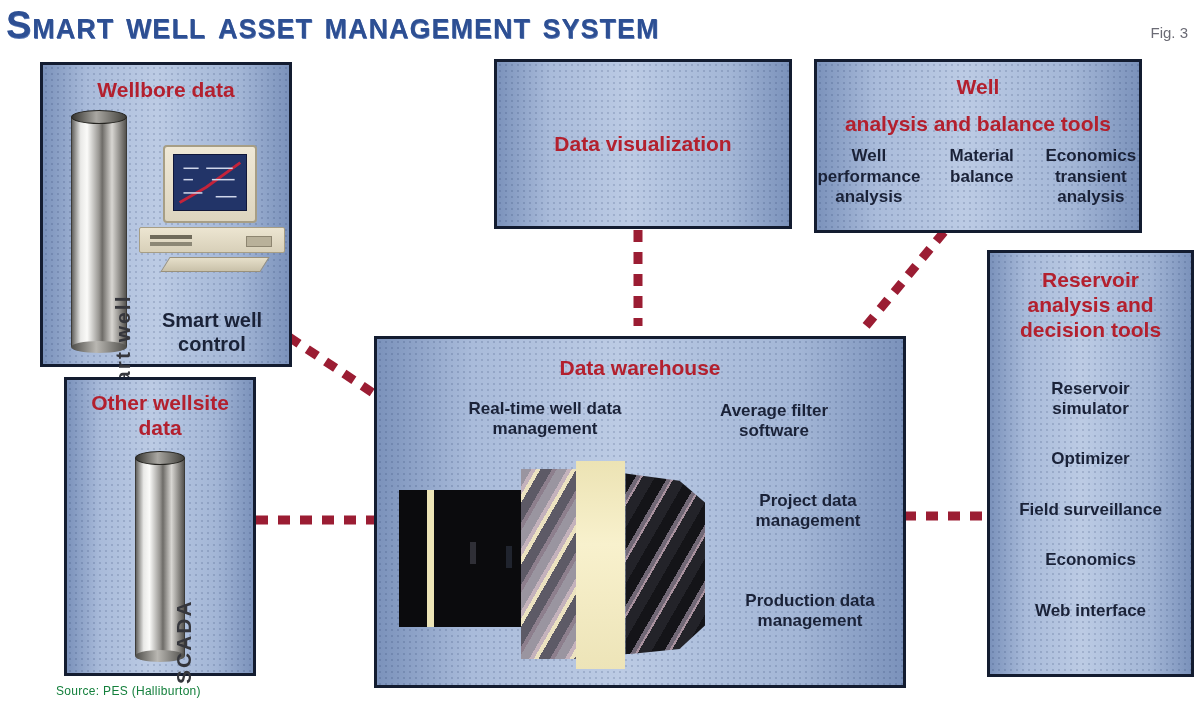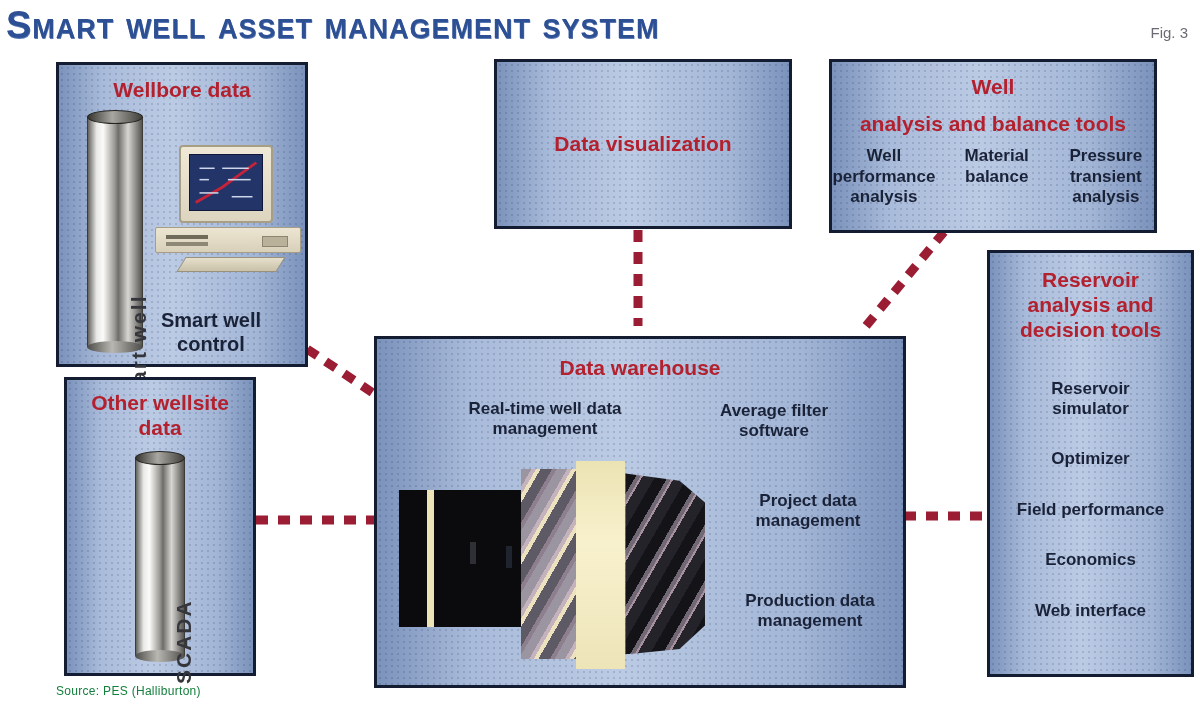--- a/index.html
+++ b/index.html
@@ -39,7 +39,7 @@
     text-align: center; line-height: 1.2;
   }
   
-  .wellbore { left: 40px; top: 62px; width: 252px; height: 305px; margin-left: 16px; }
+  .wellbore { left: 40px; top: 62px; width: 252px; height: 305px; }
   .wellbore .box-title { margin-top: 12px; }
   .cylinder {
     position: absolute;

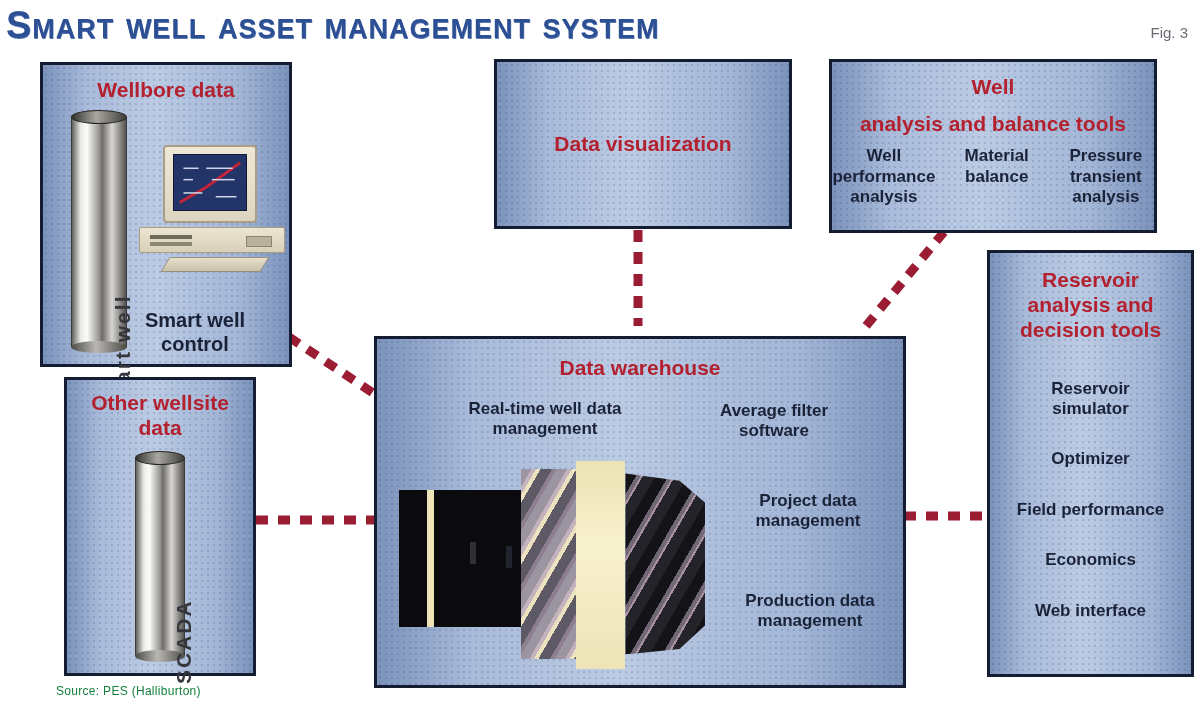--- a/index.html
+++ b/index.html
@@ -100,7 +100,7 @@
   .dataviz { left: 494px; top: 59px; width: 298px; height: 170px;
     display: flex; align-items: center; justify-content: center; }
   
-  .wellanalysis { left: 814px; top: 59px; width: 328px; height: 174px; margin-left: 15px; }
+  .wellanalysis { left: 814px; top: 59px; width: 328px; height: 174px; }
   .wellanalysis .box-title { margin-top: 12px; }
   .wa-cols { display: flex; justify-content: space-between; gap: 22px; margin-top: 10px; }
   .wa-col-1 { width: 112px; } .wa-col-2 { width: 84px; } .wa-col-3 { width: 104px; }

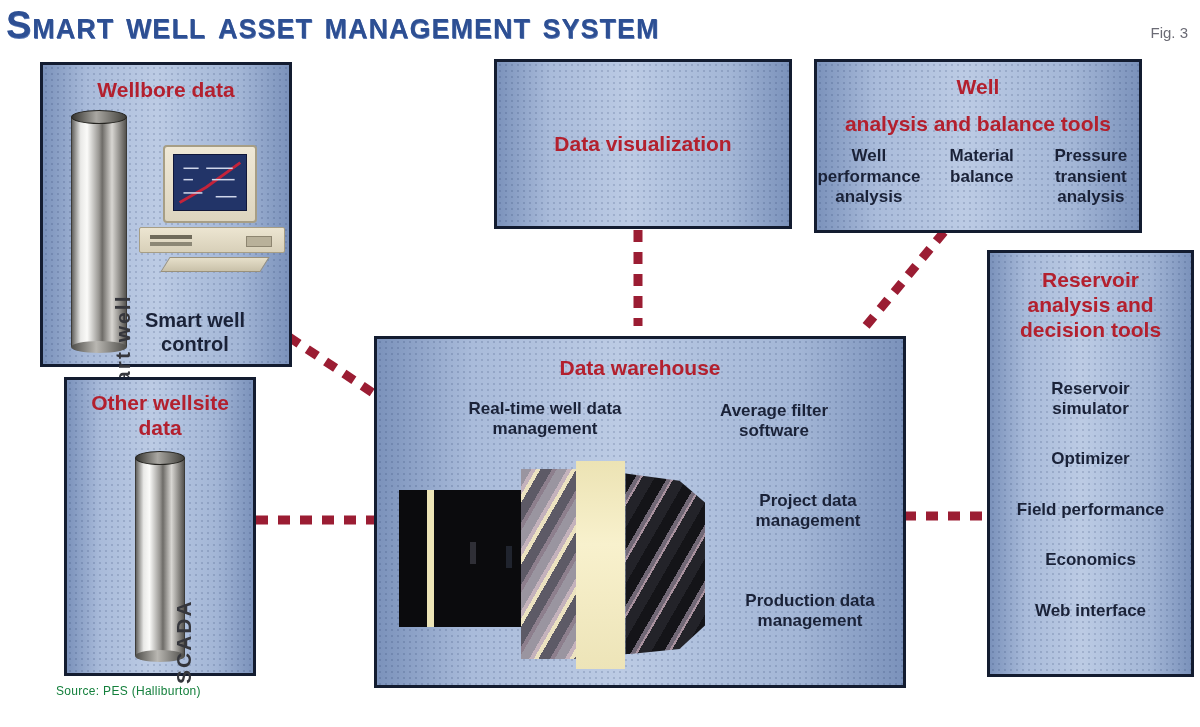--- a/index.html
+++ b/index.html
@@ -202,7 +202,7 @@
     <div class="wa-cols">
       <div class="item-text wa-col-1">Well performance analysis</div>
       <div class="item-text wa-col-2">Material balance</div>
-      <div class="item-text wa-col-3">Pressure transient analysis</div>
+      <div class="item-text wa-col-3">Economics transient analysis</div>
     </div>
   </div>
 

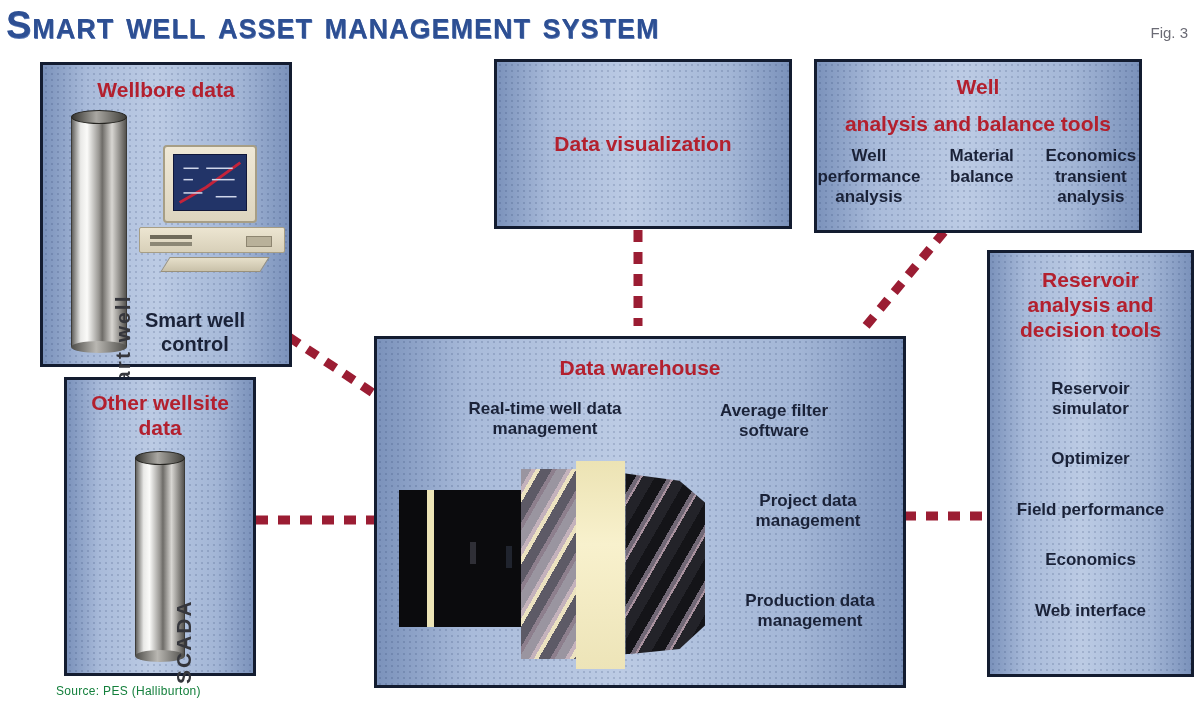--- a/index.html
+++ b/index.html
@@ -95,7 +95,7 @@
     background: linear-gradient(180deg,#e6dfca,#c9c1a9); border: 1px solid #9a917b;
     transform: skewX(-32deg);
   }
-  .wb-control-label { position: absolute; left: 69px; bottom: 8px; width: 166px; font-size: 20px; }
+  .wb-control-label { position: absolute; left: 86px; bottom: 8px; width: 166px; font-size: 20px; }
   
   .dataviz { left: 494px; top: 59px; width: 298px; height: 170px;
     display: flex; align-items: center; justify-content: center; }

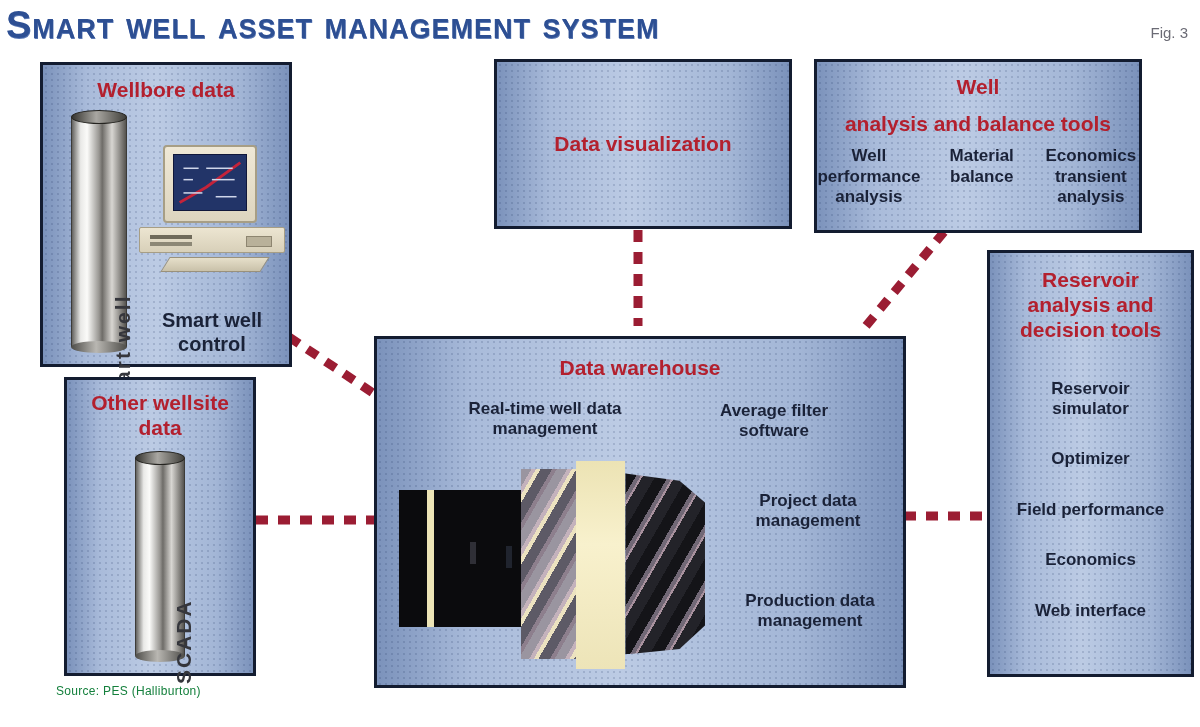--- a/index.html
+++ b/index.html
@@ -234,7 +234,7 @@
     <div class="rv-items">
       <div class="item-text">Reservoir simulator</div>
       <div class="item-text">Optimizer</div>
-      <div class="item-text">Field performance</div>
+      <div class="item-text">Field surveillance</div>
       <div class="item-text">Economics</div>
       <div class="item-text">Web interface</div>
     </div>

